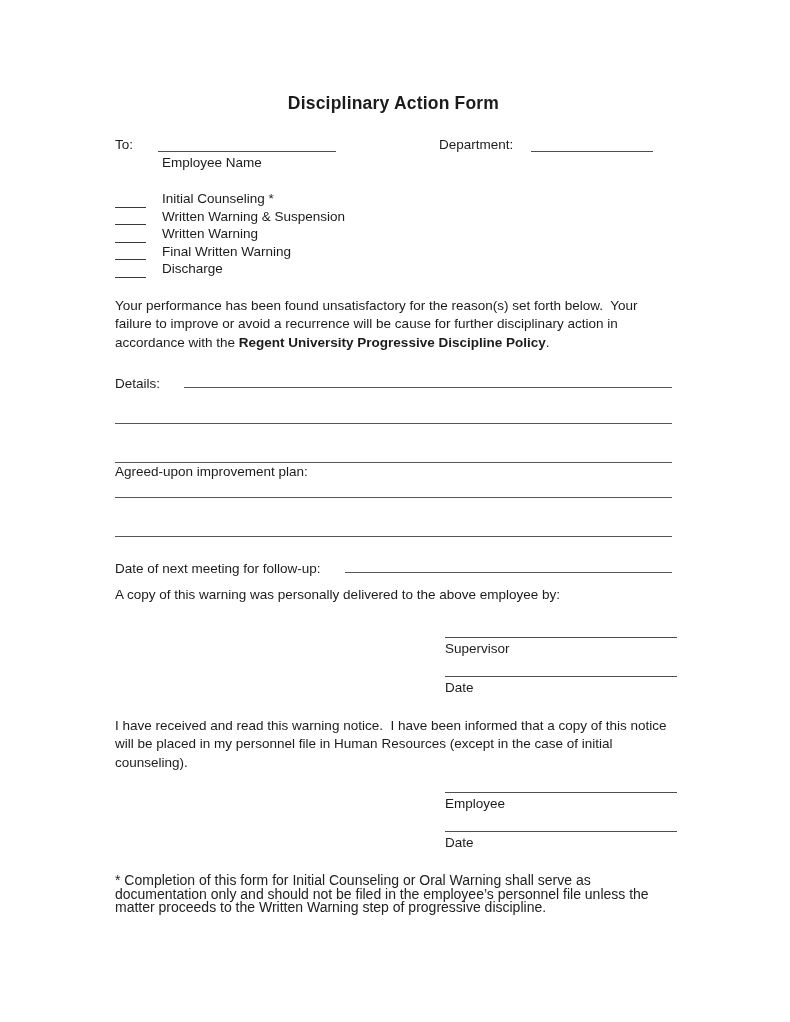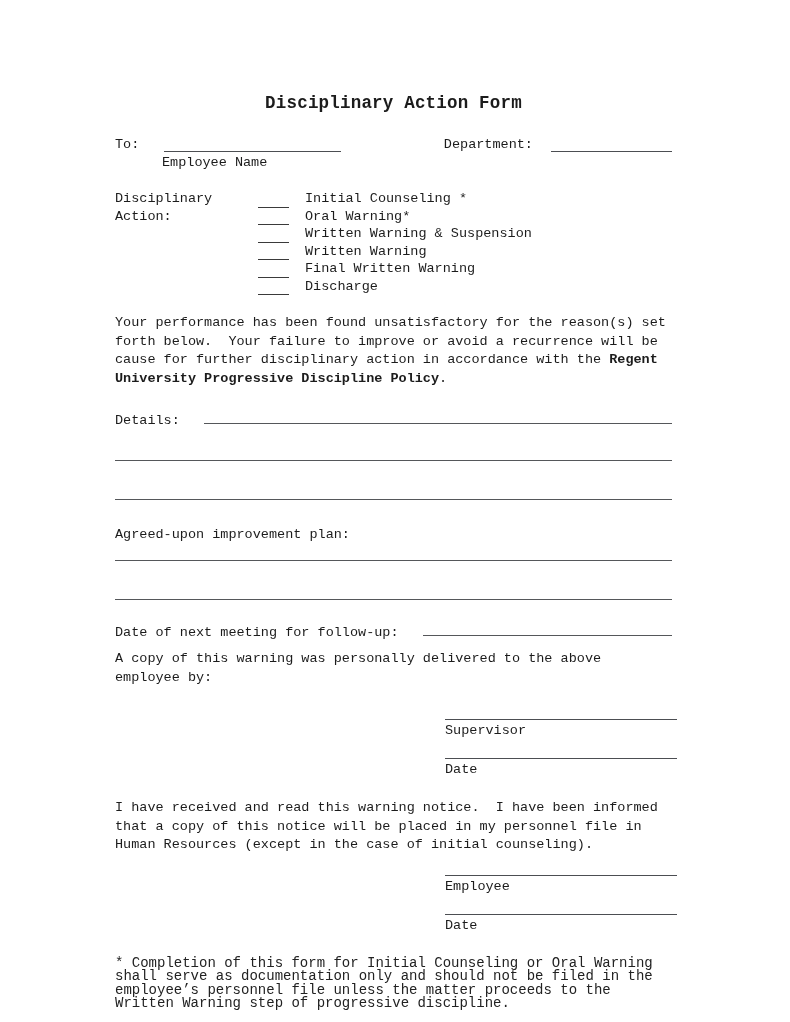--- a/index.html
+++ b/index.html
@@ -13,7 +13,7 @@
     height: 1022px;
     background: var(--page-bg, #ffffff);
     color: var(--text-color, #1c1c1c);
-    font-family: Liberation Mono, monospace;
+    font-family: Liberation Sans, sans-serif;
     font-size: 13.5px;
     line-height: 18px;
     overflow: hidden;

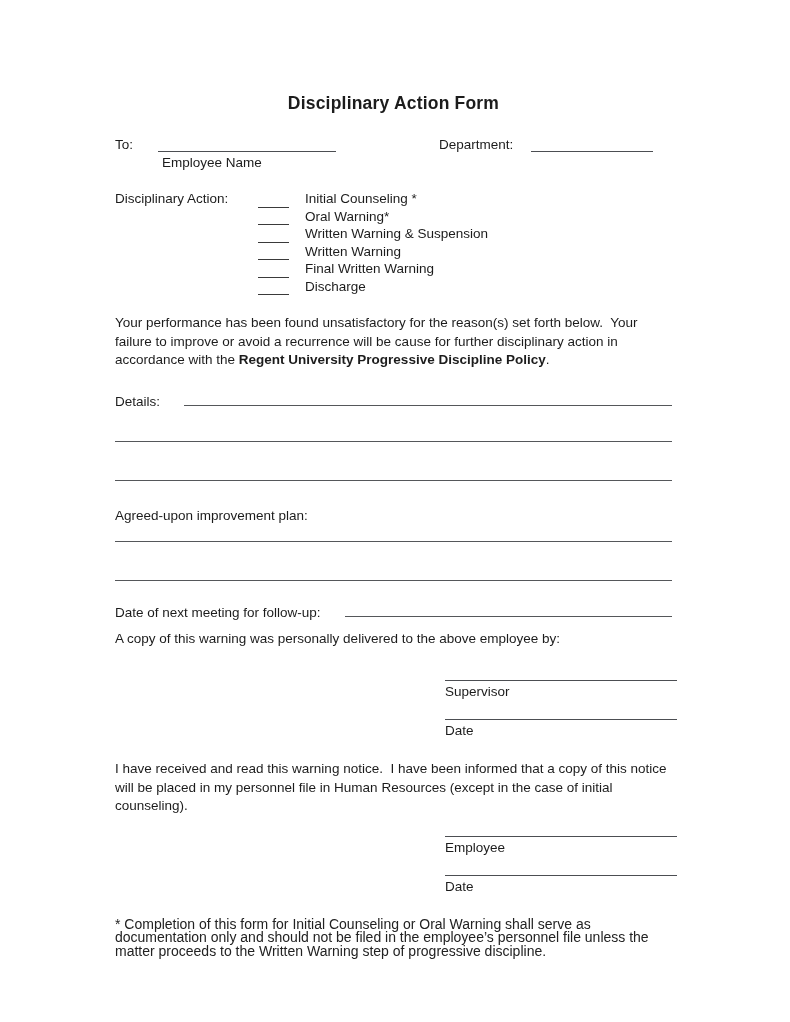--- a/index.html
+++ b/index.html
@@ -141,7 +141,6 @@
     <div class="sub-label">Employee Name</div>
 
     <div class="da-block">
-      <span class="da-label">Disciplinary Action:</span>
       <div class="da-options" id="da-options">
           <div class="da-row">
             <span class="da-blank"></span>

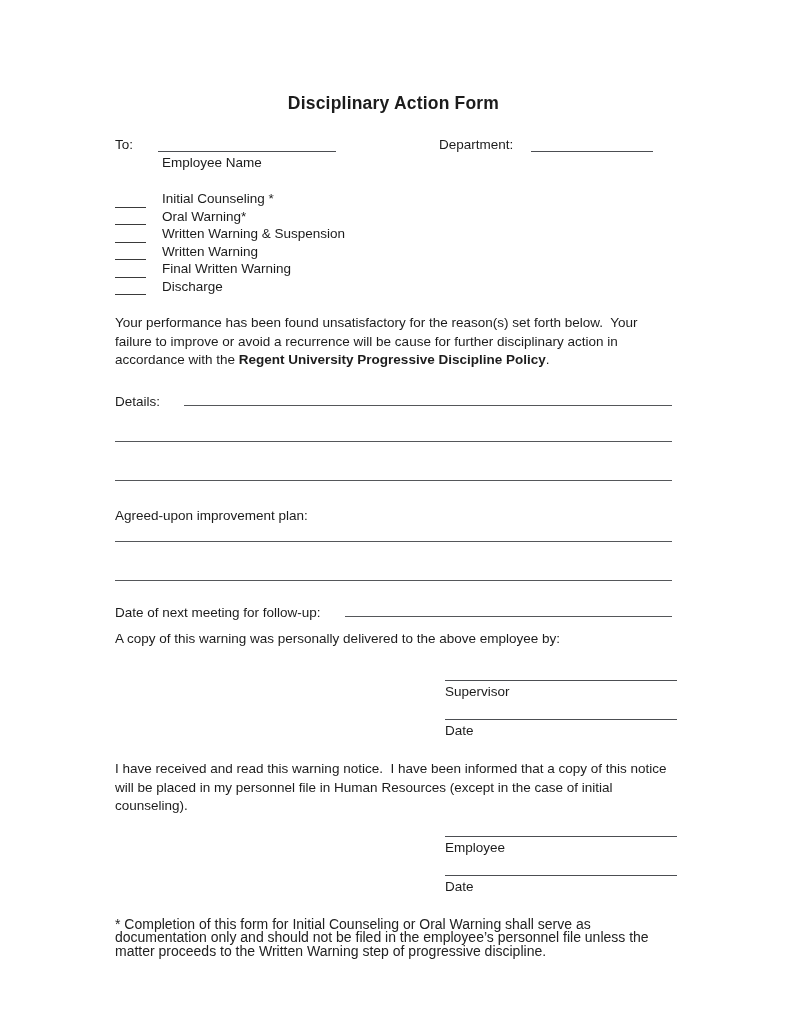--- a/index.html
+++ b/index.html
@@ -148,10 +148,6 @@
           </div>
           <div class="da-row">
             <span class="da-blank"></span>
-            <span class="da-text">Oral Warning*</span>
-          </div>
-          <div class="da-row">
-            <span class="da-blank"></span>
             <span class="da-text">Written Warning &amp; Suspension</span>
           </div>
           <div class="da-row">

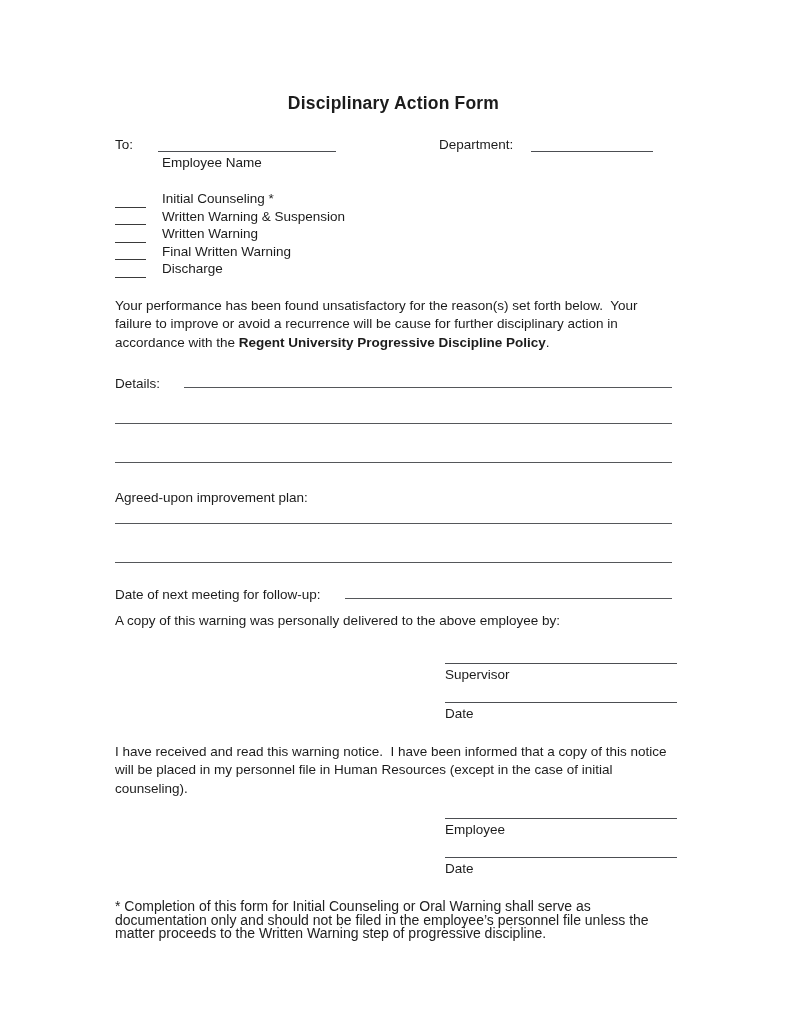--- a/index.html
+++ b/index.html
@@ -96,7 +96,7 @@
   }
   .rule-d1 { margin-top: 30px; }
   .rule-d2 { margin-top: 38px; }
-  .agreed-label { margin-top: 26px; }
+  .agreed-label { }
   .rule-a1 { margin-top: 16px; }
   .rule-a2 { margin-top: 38px; }
 

